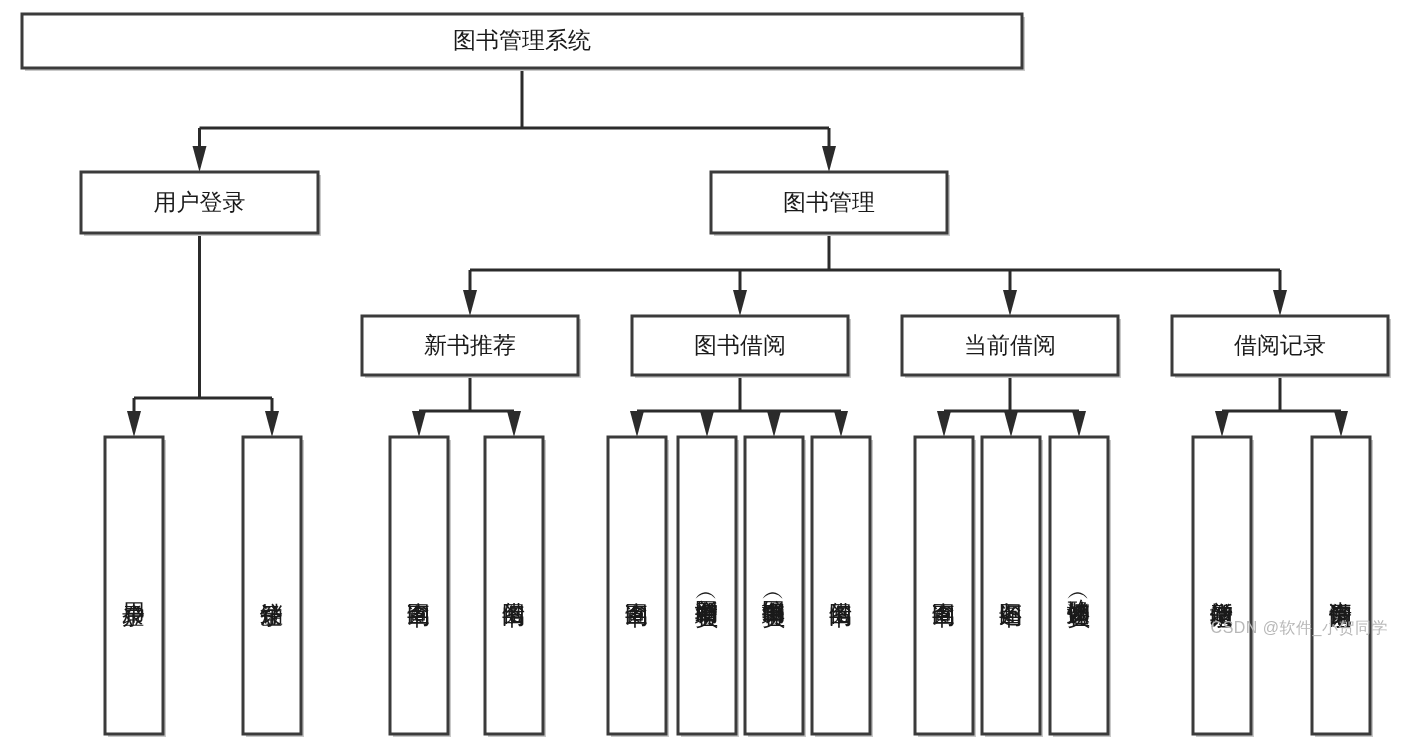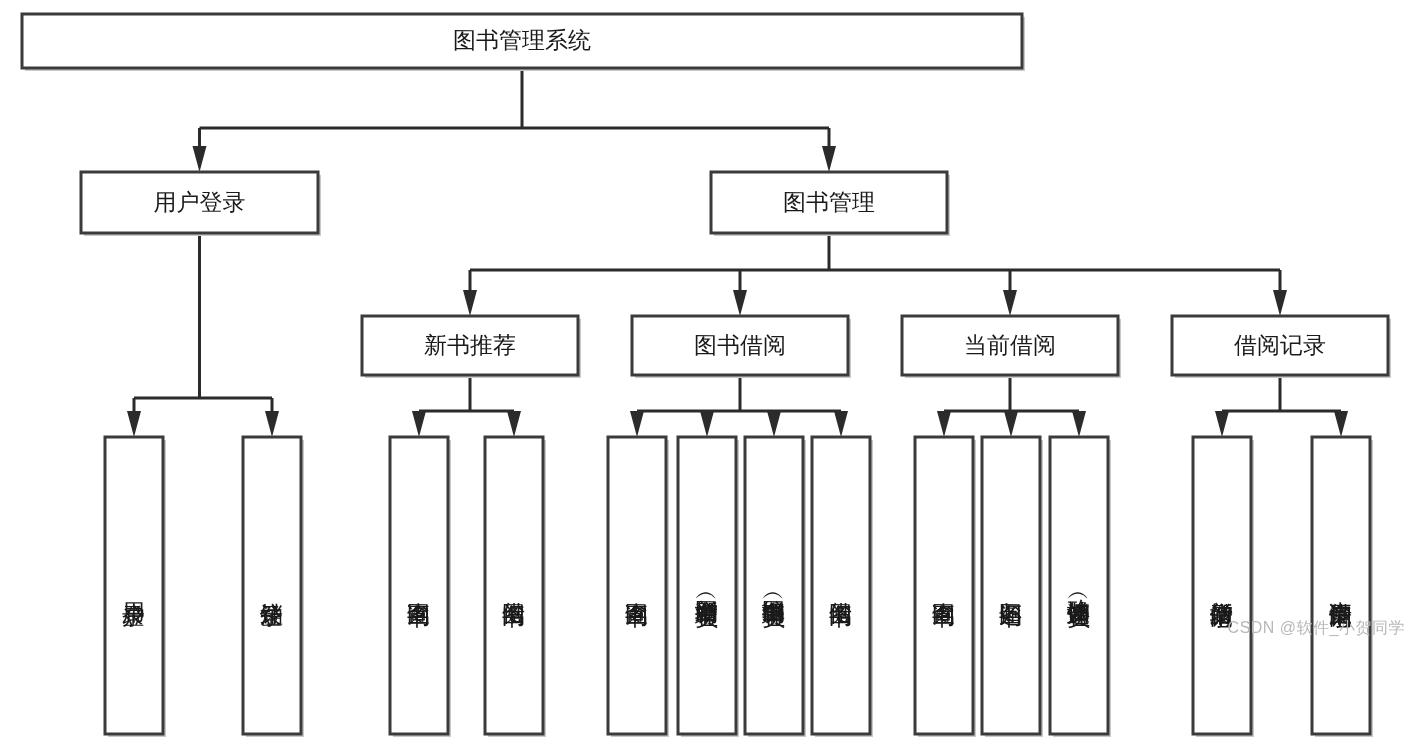--- a/index.html
+++ b/index.html
@@ -13,7 +13,7 @@
   .arrow{fill:#2b2b2b;}
   .lbl-h{font-family:"Liberation Sans","DejaVu Sans",sans-serif;
          font-size:23px;fill:#1a1a1a;text-anchor:middle;dominant-baseline:middle;}
-  .wm{position:absolute;right:0;bottom:6px;font-size:16px;color:#b8b8b8;
+  .wm{position:absolute;right:17px;bottom:6px;font-size:16px;color:#b8b8b8;
       letter-spacing:.5px;white-space:nowrap;font-family:"Liberation Sans","DejaVu Sans",sans-serif;}
   .vbox{position:absolute;display:flex;align-items:center;justify-content:center;
         box-sizing:border-box;pointer-events:none;}

